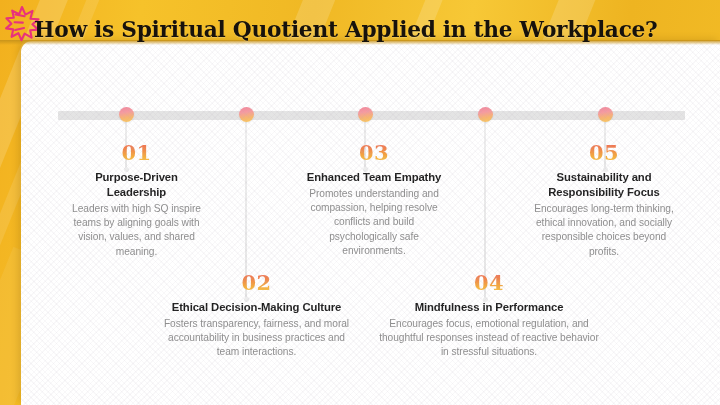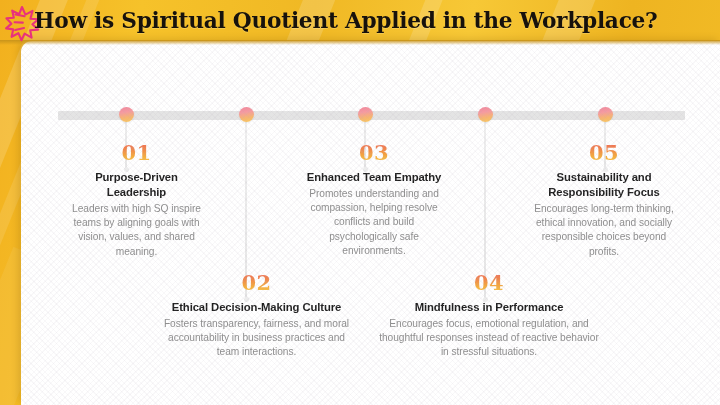--- a/index.html
+++ b/index.html
@@ -22,7 +22,7 @@
   
   .header {
     position:absolute; left:0; top:0; width:720px; height:40px;
-    display:flex; align-items:center; z-index:6;
+    display:flex; align-items:flex-end; z-index:6;
   }
   .burst { position:absolute; left:2px; top:2px; width:40px; height:40px; }
   .title {

